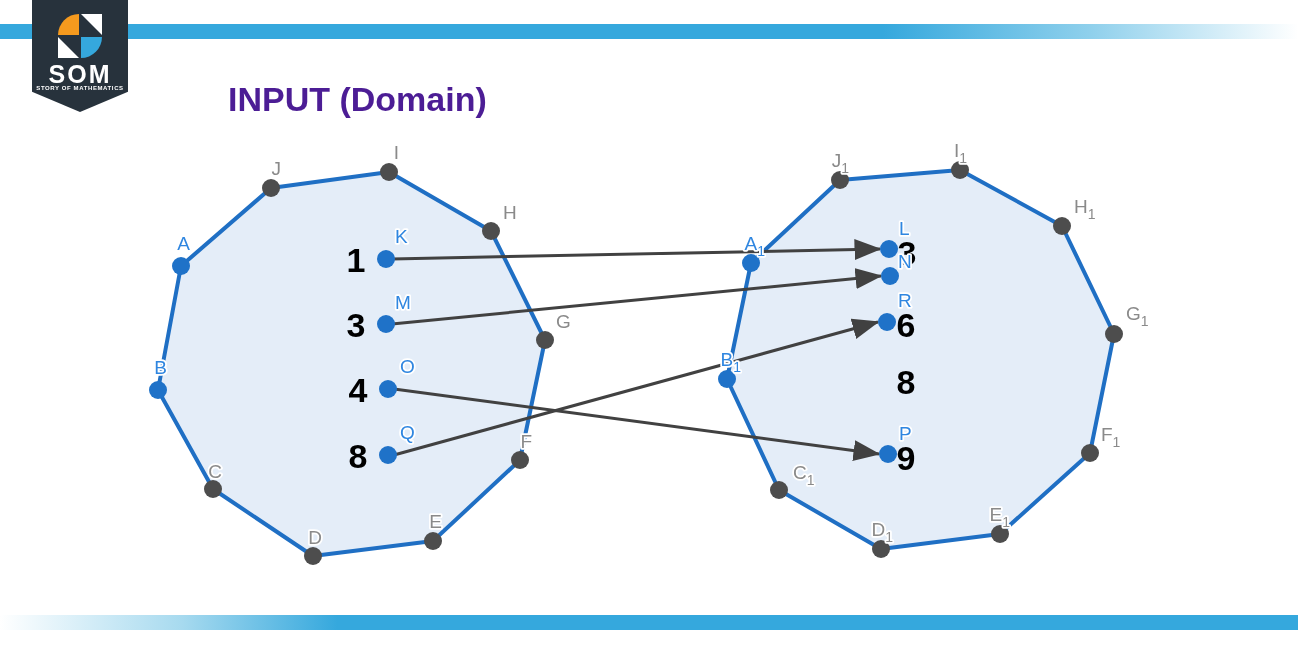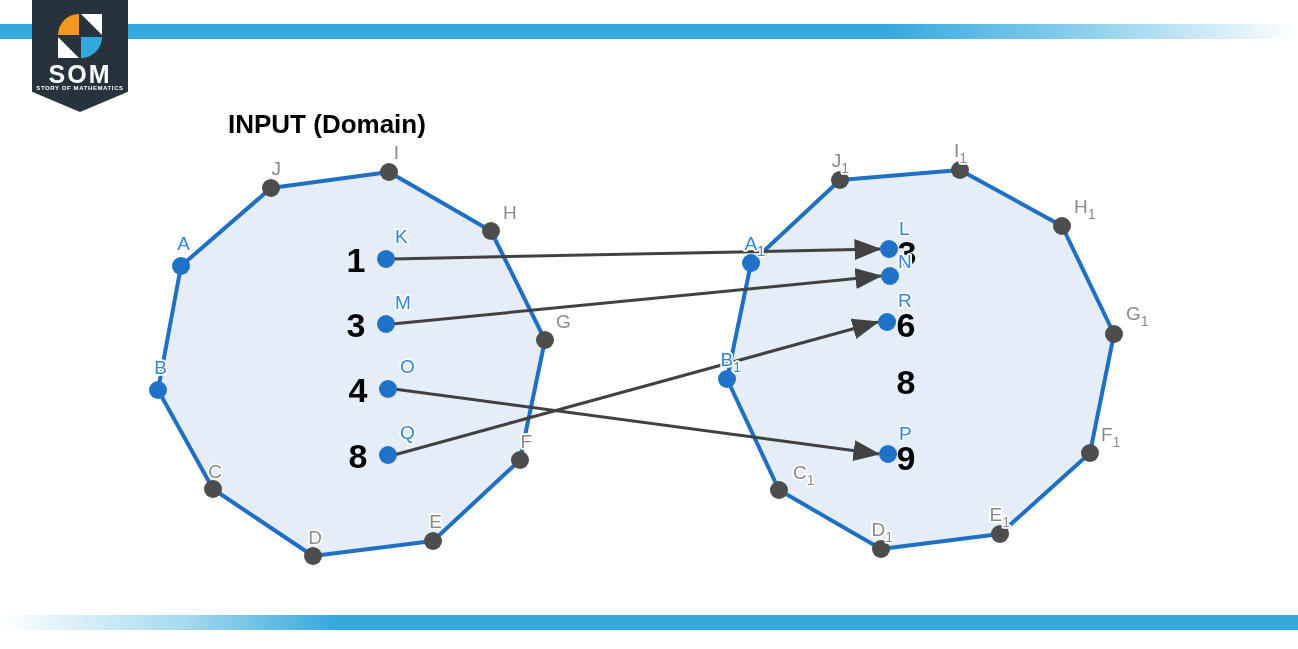--- a/index.html
+++ b/index.html
@@ -88,12 +88,11 @@
   
   .heading {
     position: absolute;
-    color: #000000;
-    font-size: 26px;
+    color: #4c1d95;
+    font-size: 34px;
     font-weight: bold;
     white-space: nowrap;
     font-family: "Liberation Sans", sans-serif;
-    margin-top: 29px;
   }
   .heading-input  { left: 228px; top: 80px; }
   .heading-output { left: 752px; top: 80px; }

